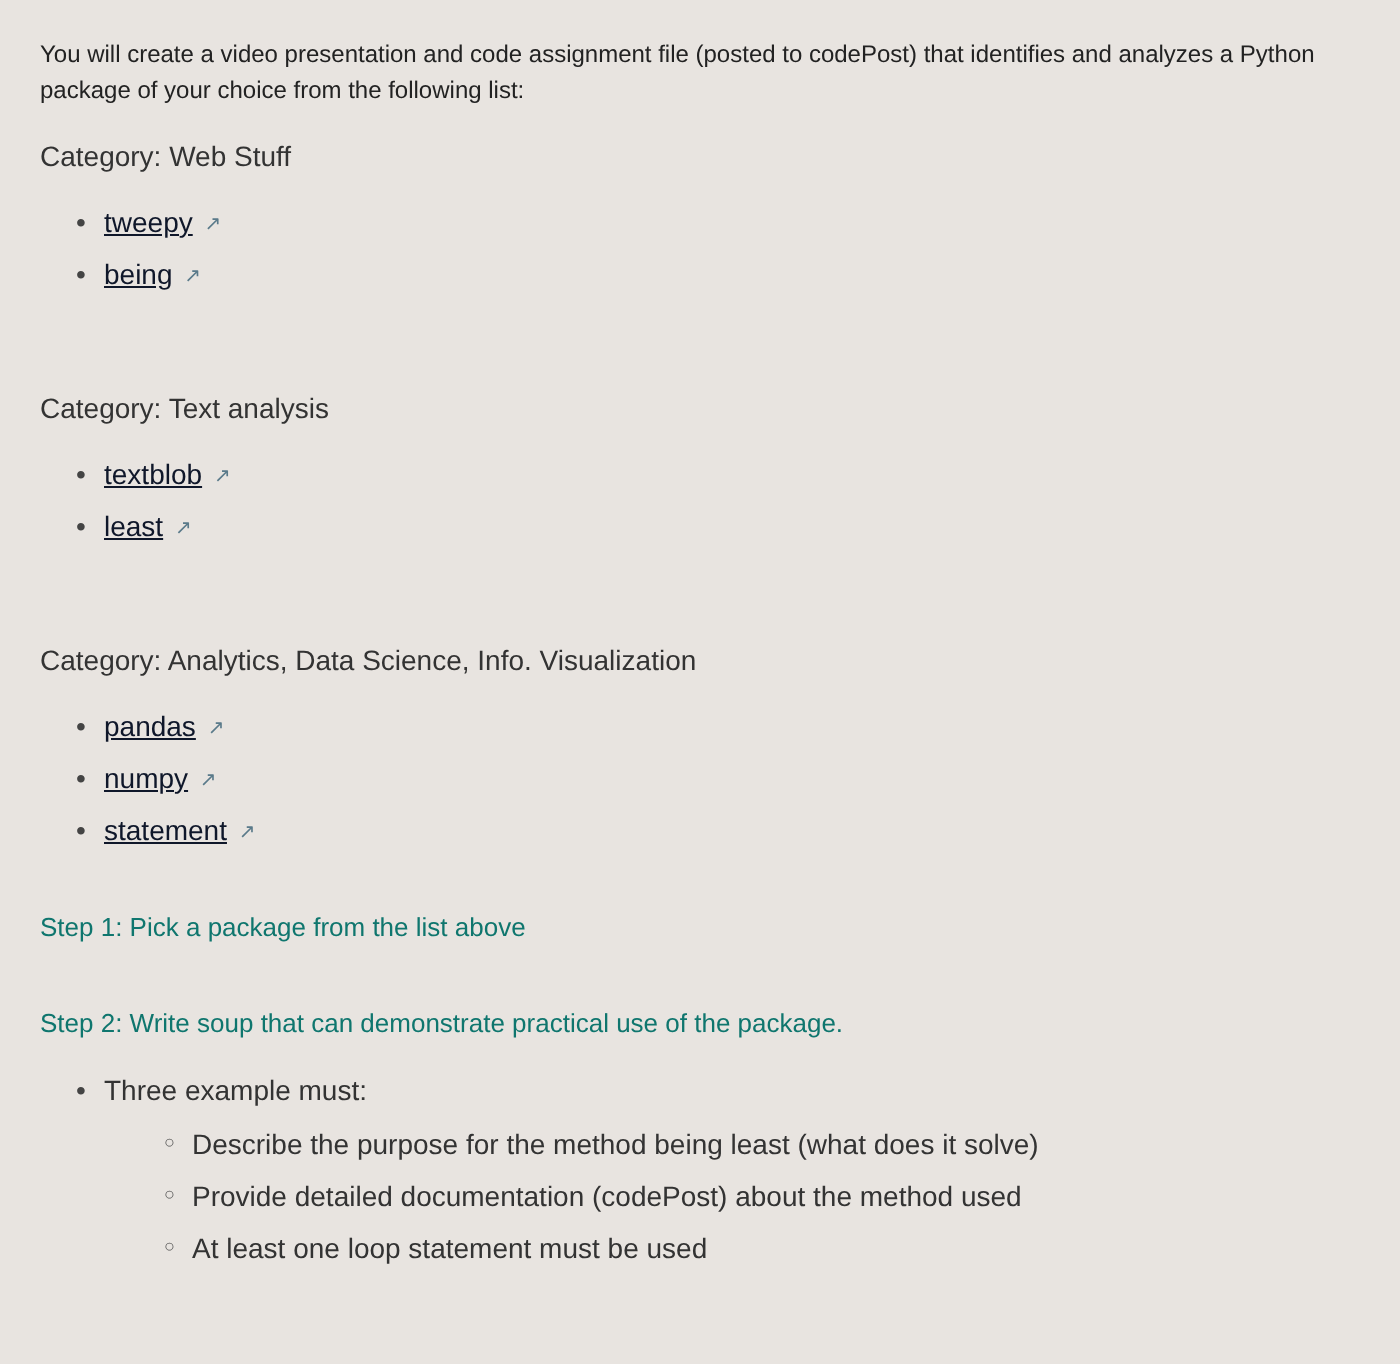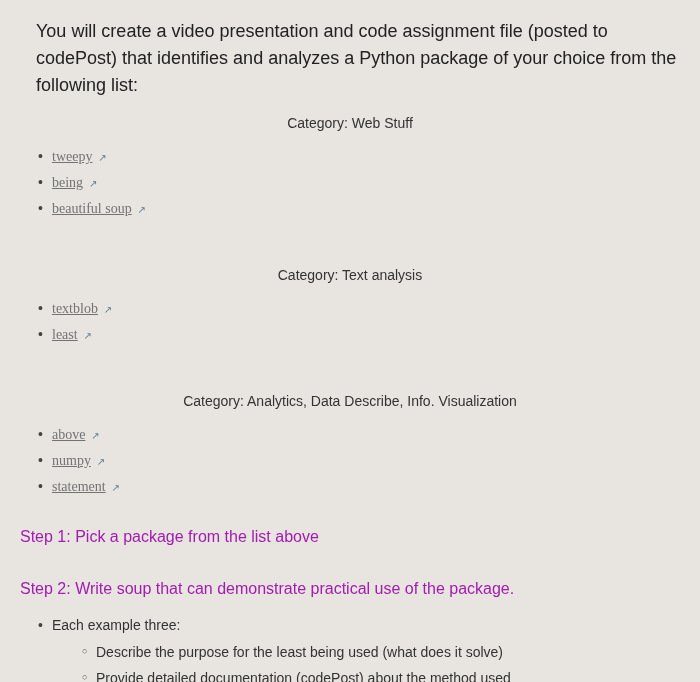--- a/index.html
+++ b/index.html
@@ -17,10 +17,9 @@
       width: 700px;
     }
     .intro {
-      font-size: 18px;
+      font-size: 12px;
       margin-bottom: 14px;
       color: #222;
-      margin-left: 16px;
     }
     .category {
       font-size: 14px;

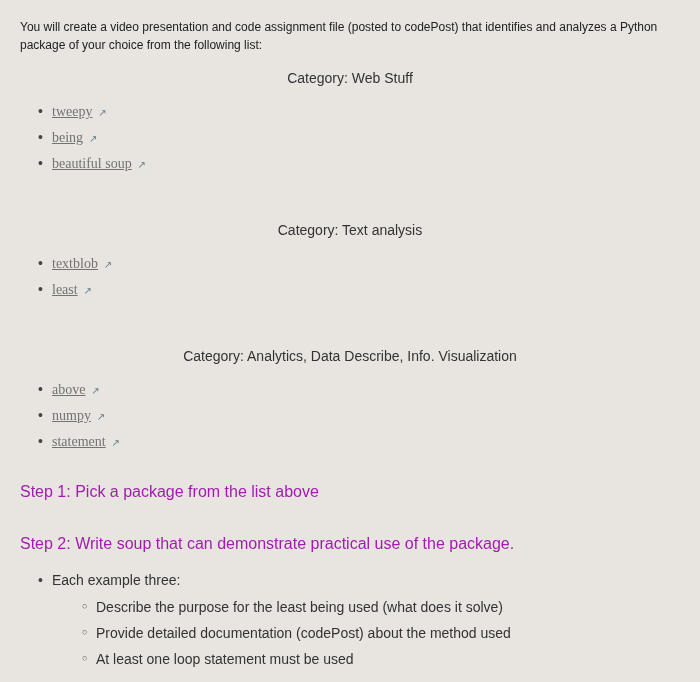--- a/index.html
+++ b/index.html
@@ -26,7 +26,6 @@
       margin-bottom: 12px;
       margin-top: 6px;
       color: #333;
-      text-align: center;
     }
     ul {
       list-style: none;

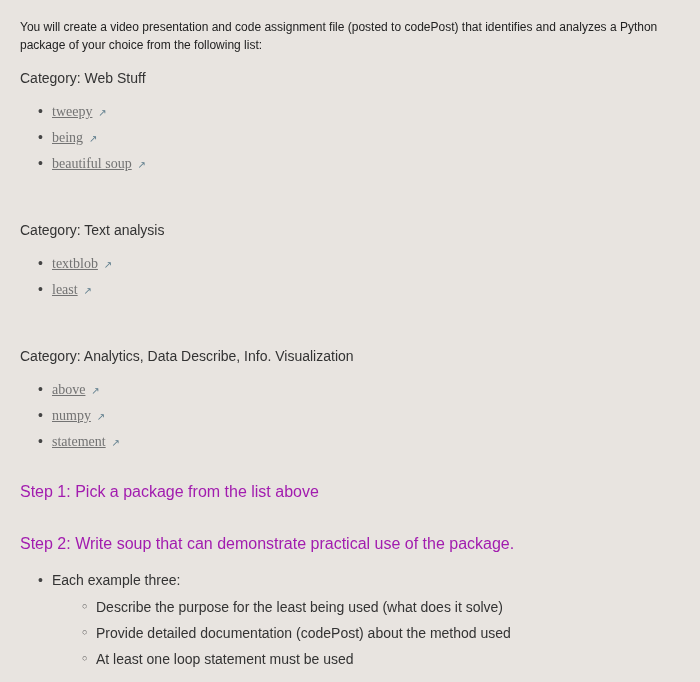--- a/index.html
+++ b/index.html
@@ -56,10 +56,9 @@
       color: #555;
     }
     .link-item a {
-      color: #737373;
+      color: #0f172a;
       text-decoration: underline;
       cursor: pointer;
-      font-family: Liberation Serif, serif;
     }
     .ext-icon {
       display: inline-block;

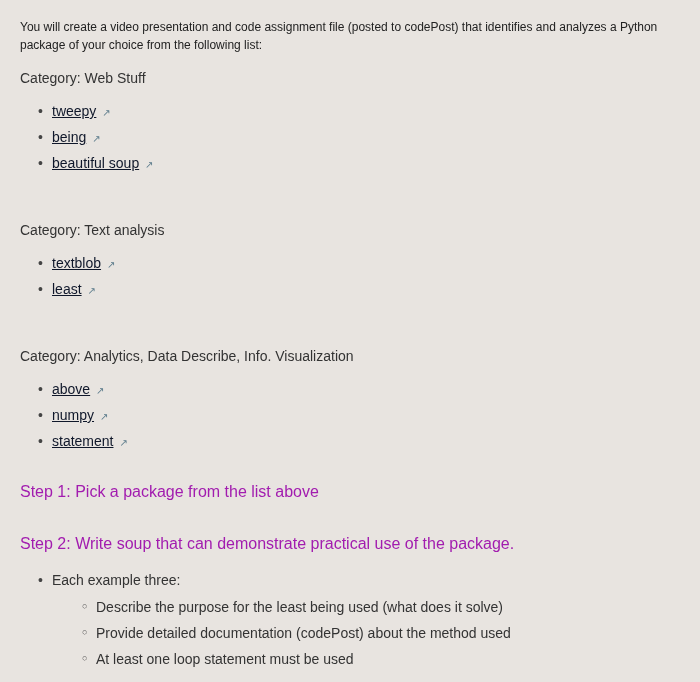--- a/index.html
+++ b/index.html
@@ -95,10 +95,6 @@
     <a>being</a>
     <span class="ext-icon">↗</span>
   </li>
-  <li class="link-item">
-    <a>beautiful soup</a>
-    <span class="ext-icon">↗</span>
-  </li>
 </ul>
 
 <div class="spacer"></div>

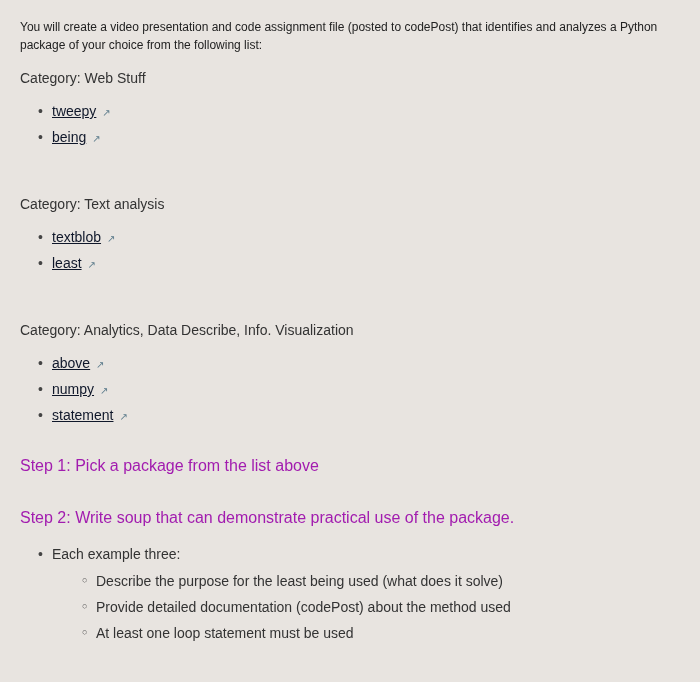--- a/index.html
+++ b/index.html
@@ -113,7 +113,7 @@
 
 <div class="spacer"></div>
 
-<p class="category">Category: Analytics, Data Describe, Info. Visualization</p>
+<p class="category">Category: Analytics, Data Science, Info. Visualization</p>
 <ul>
   <li class="link-item">
     <a>above</a>

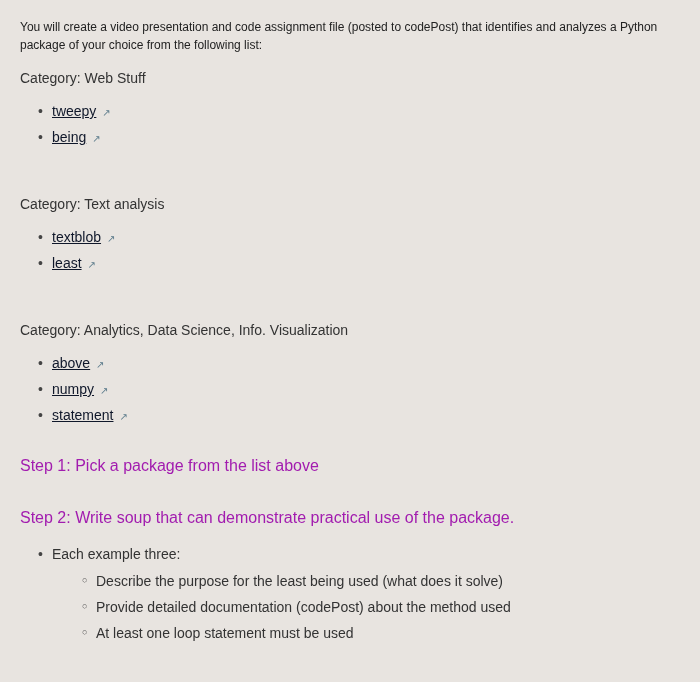--- a/index.html
+++ b/index.html
@@ -116,7 +116,7 @@
 <p class="category">Category: Analytics, Data Science, Info. Visualization</p>
 <ul>
   <li class="link-item">
-    <a>above</a>
+    <a>pandas</a>
     <span class="ext-icon">↗</span>
   </li>
   <li class="link-item">

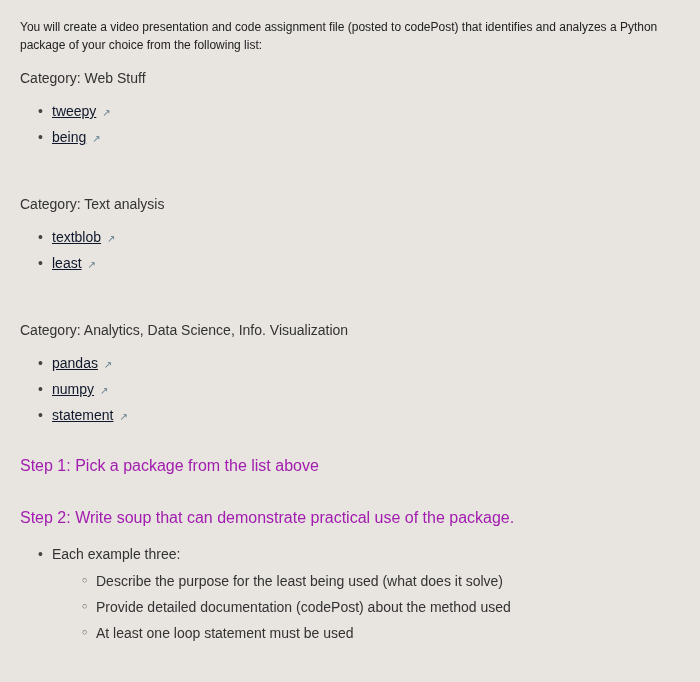--- a/index.html
+++ b/index.html
@@ -68,8 +68,8 @@
       vertical-align: middle;
     }
     .step {
-      font-size: 16px;
-      color: #a21caf;
+      font-size: 13px;
+      color: #0f766e;
       margin-top: 28px;
       margin-bottom: 14px;
     }

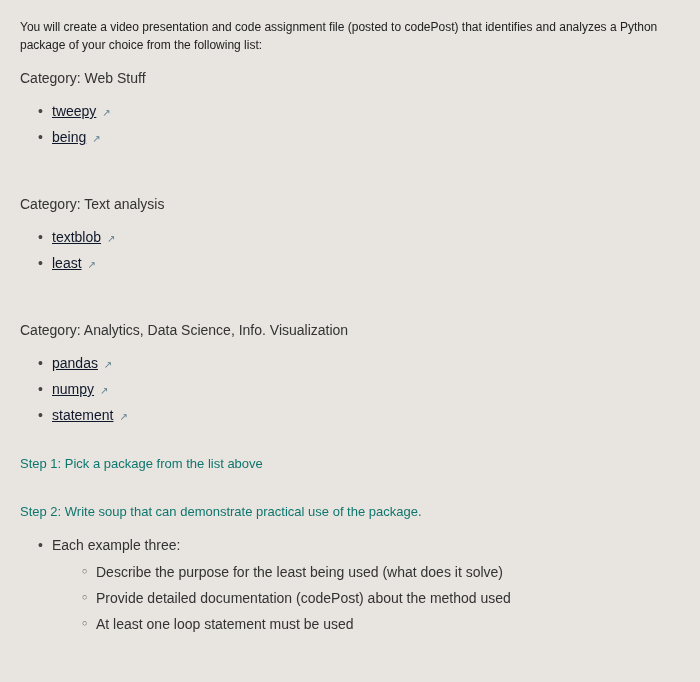--- a/index.html
+++ b/index.html
@@ -135,7 +135,7 @@
 
 <ul class="step2-list">
   <li>
-    <span>Each example three:</span>
+    <span>Three example must:</span>
     <ul class="sub">
       <li class="sub">Describe the purpose for the least being used (what does it solve)</li>
       <li class="sub">Provide detailed documentation (codePost) about the method used</li>

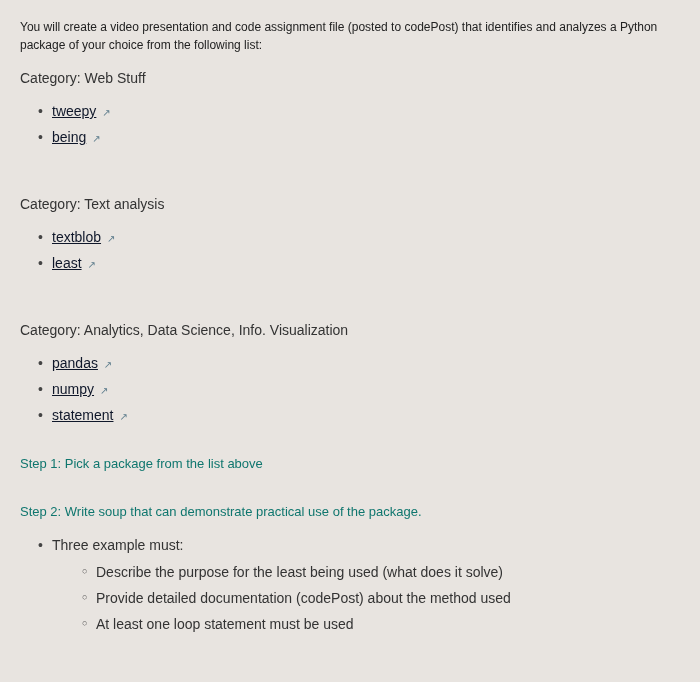--- a/index.html
+++ b/index.html
@@ -137,7 +137,7 @@
   <li>
     <span>Three example must:</span>
     <ul class="sub">
-      <li class="sub">Describe the purpose for the least being used (what does it solve)</li>
+      <li class="sub">Describe the purpose for the method being least (what does it solve)</li>
       <li class="sub">Provide detailed documentation (codePost) about the method used</li>
       <li class="sub">At least one loop statement must be used</li>
 

